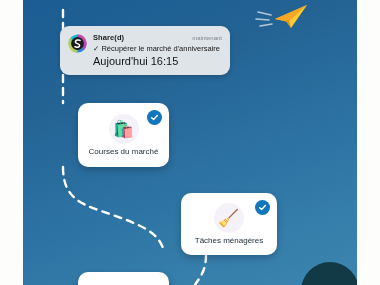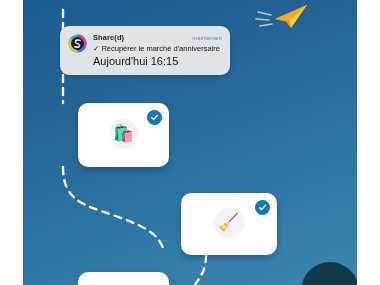--- a/index.html
+++ b/index.html
@@ -201,6 +201,7 @@
       <div class="card-emoji-wrap">
         <span class="card-emoji">🛍️</span>
       </div>
+      <div class="card-label">Courses du marché</div>
     </div>
 
     <div class="card card-2">

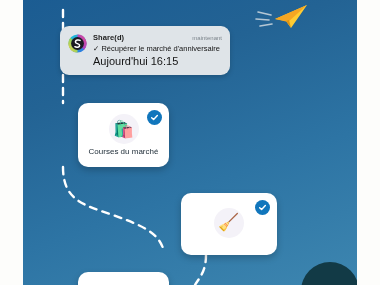--- a/index.html
+++ b/index.html
@@ -213,6 +213,7 @@
       <div class="card-emoji-wrap">
         <span class="card-emoji">🧹</span>
       </div>
+      <div class="card-label">Tâches ménagères</div>
     </div>
 
     <div class="card card-3">

